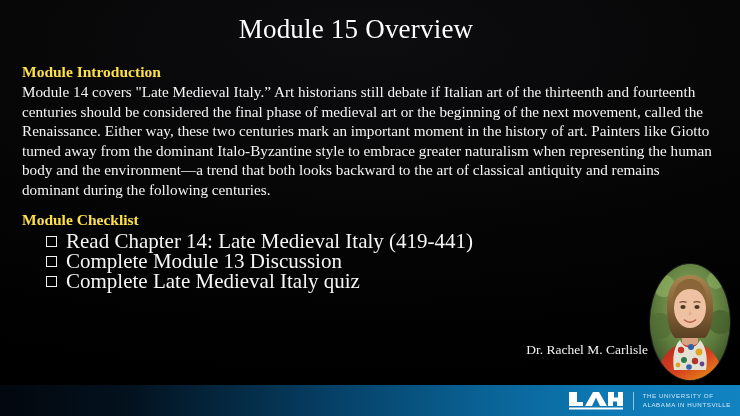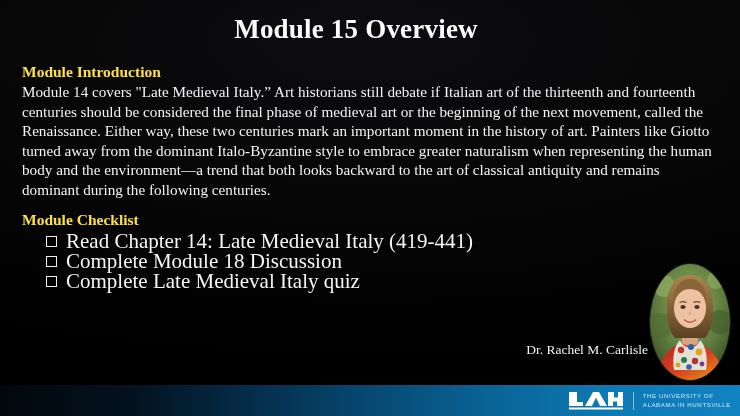--- a/index.html
+++ b/index.html
@@ -35,7 +35,7 @@
     line-height: 34px;
     letter-spacing: 0.2px;
     color: #fdfdfd;
-    font-weight: 700;
+    font-weight: 400;
   }
 
   

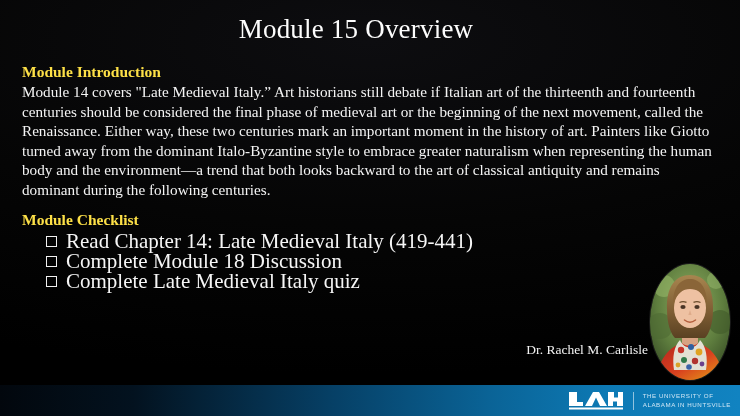--- a/index.html
+++ b/index.html
@@ -176,7 +176,7 @@
       </li>
       <li class="check-item">
         <span class="check-box"></span>
-        <span class="check-label">Complete Module 18 Discussion</span>
+        <span class="check-label">Complete Module 13 Discussion</span>
       </li>
       <li class="check-item">
         <span class="check-box"></span>

